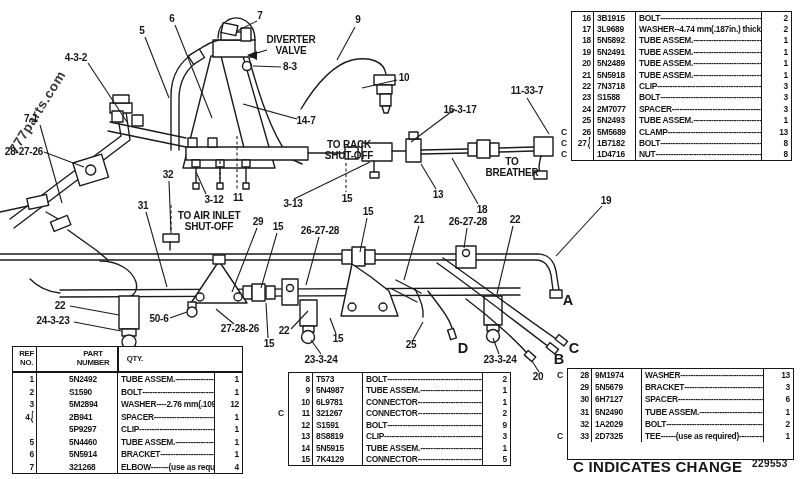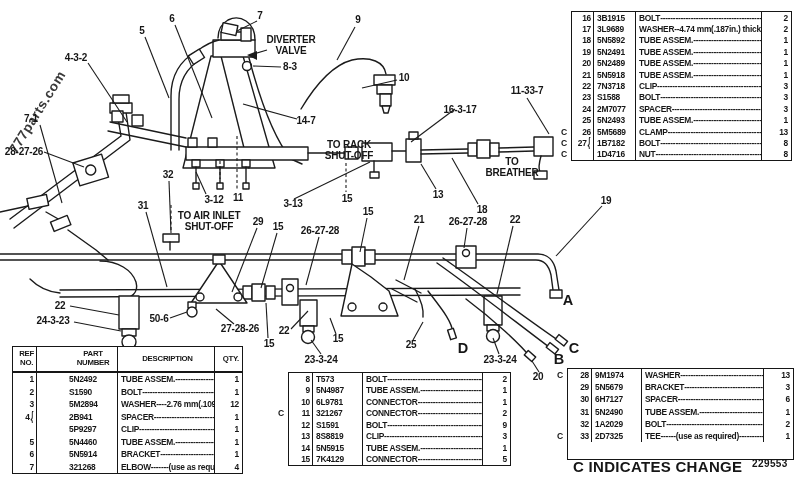--- a/index.html
+++ b/index.html
@@ -411,7 +411,6 @@
 NO.</div>
         <div class="cell c-part hcell">PART
 NUMBER</div>
-        <div class="cell c-desc hcell">DESCRIPTION</div>
         <div class="cell c-qty hcell">QTY.</div>
       </div>
       <div class="row">

